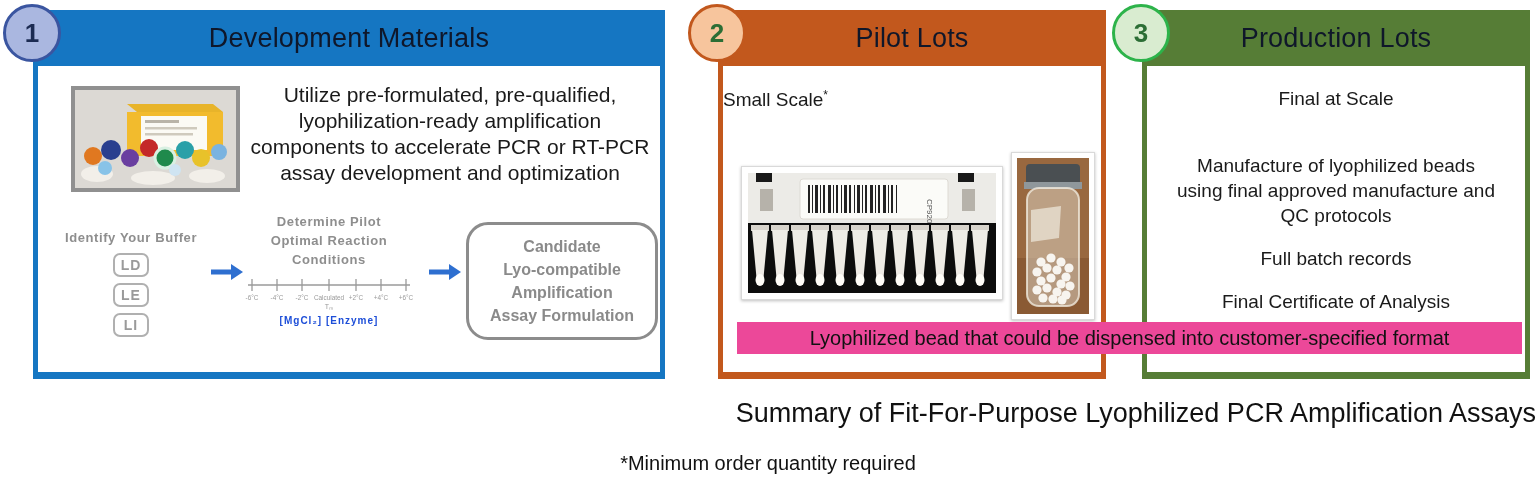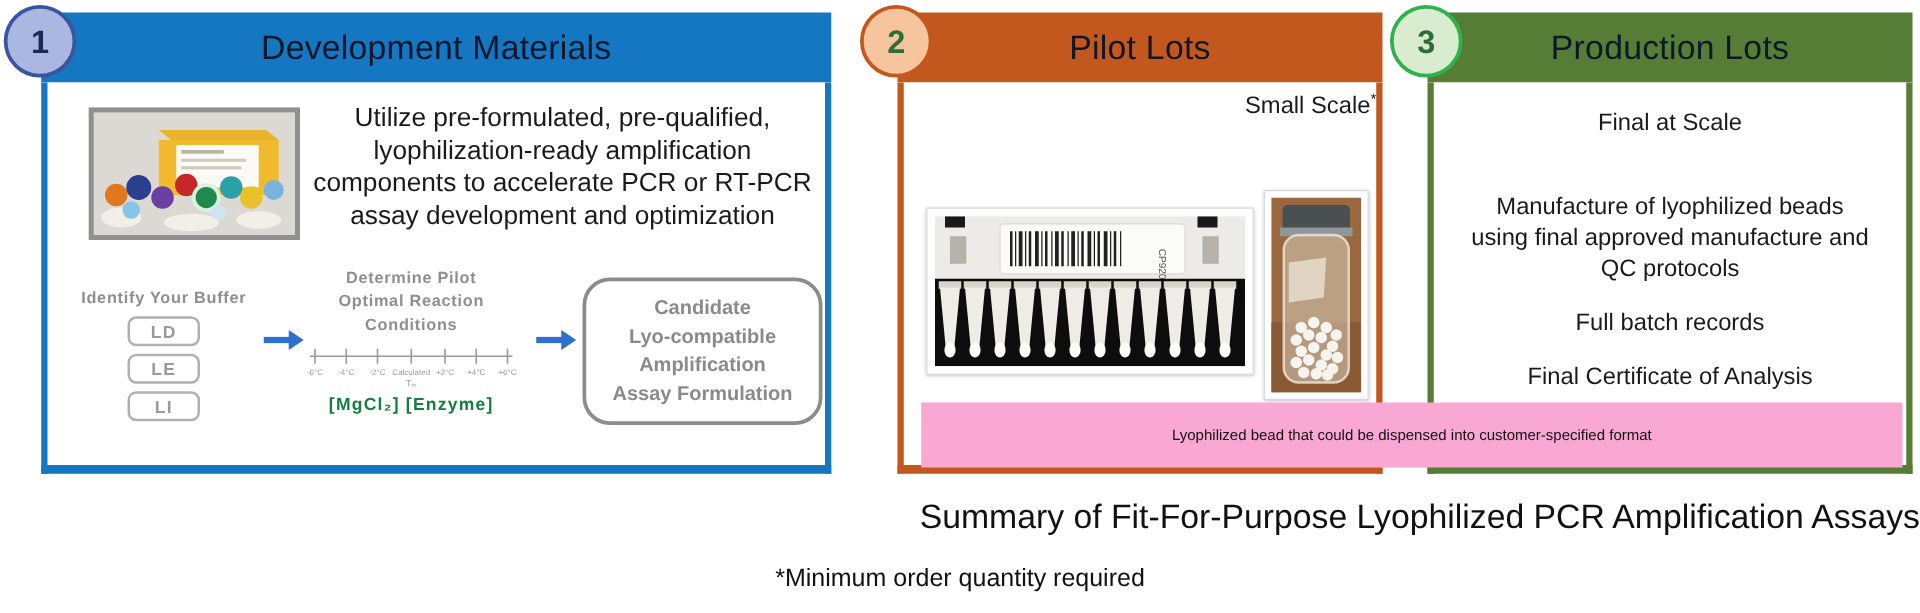--- a/index.html
+++ b/index.html
@@ -54,7 +54,7 @@
                    color:#8a8a8a; font-weight:bold; font-size:16px; line-height:23px; white-space:pre-line; }
 
   
-  .p2-sub { position:absolute; top:0; left:0; width:100%; text-align:right;
+  .p2-sub { position:absolute; top:16px; left:0; width:100%; text-align:left;
             font-size:19px; line-height:26px; color:#1a1a1a; }
   .p2-sub sup { font-size:12px; }
   .strip-photo { position:absolute; left:18px; top:100px; width:262px; height:134px;

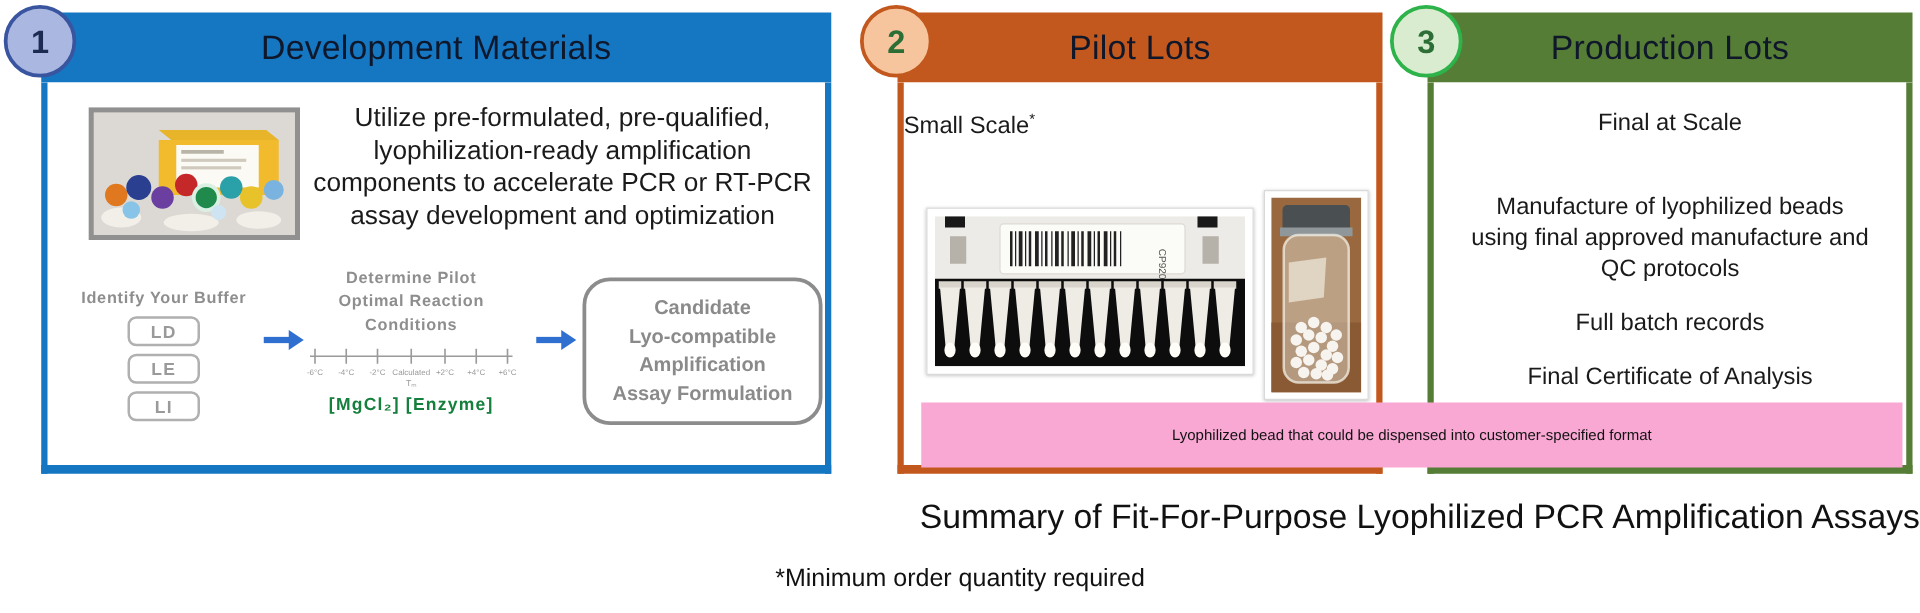--- a/index.html
+++ b/index.html
@@ -39,7 +39,7 @@
   .flow-heading { color:#8e8e8e; font-weight:bold; font-size:13px; letter-spacing:.6px;
                   text-align:center; white-space:pre-line; line-height:19px; }
   .buffer-col { position:absolute; left:18px; top:162px; width:150px; text-align:center; }
-  .buffer-box { width:58px; height:24px; margin:6px auto 0; border:2px solid #b0b0b0; border-radius:7px;
+  .buffer-box { width:36px; height:24px; margin:6px auto 0; border:2px solid #b0b0b0; border-radius:7px;
                 color:#9a9a9a; font-size:14px; font-weight:bold; letter-spacing:1px;
                 display:flex; align-items:center; justify-content:center; }
   .arrow { position:absolute; width:34px; height:18px; }

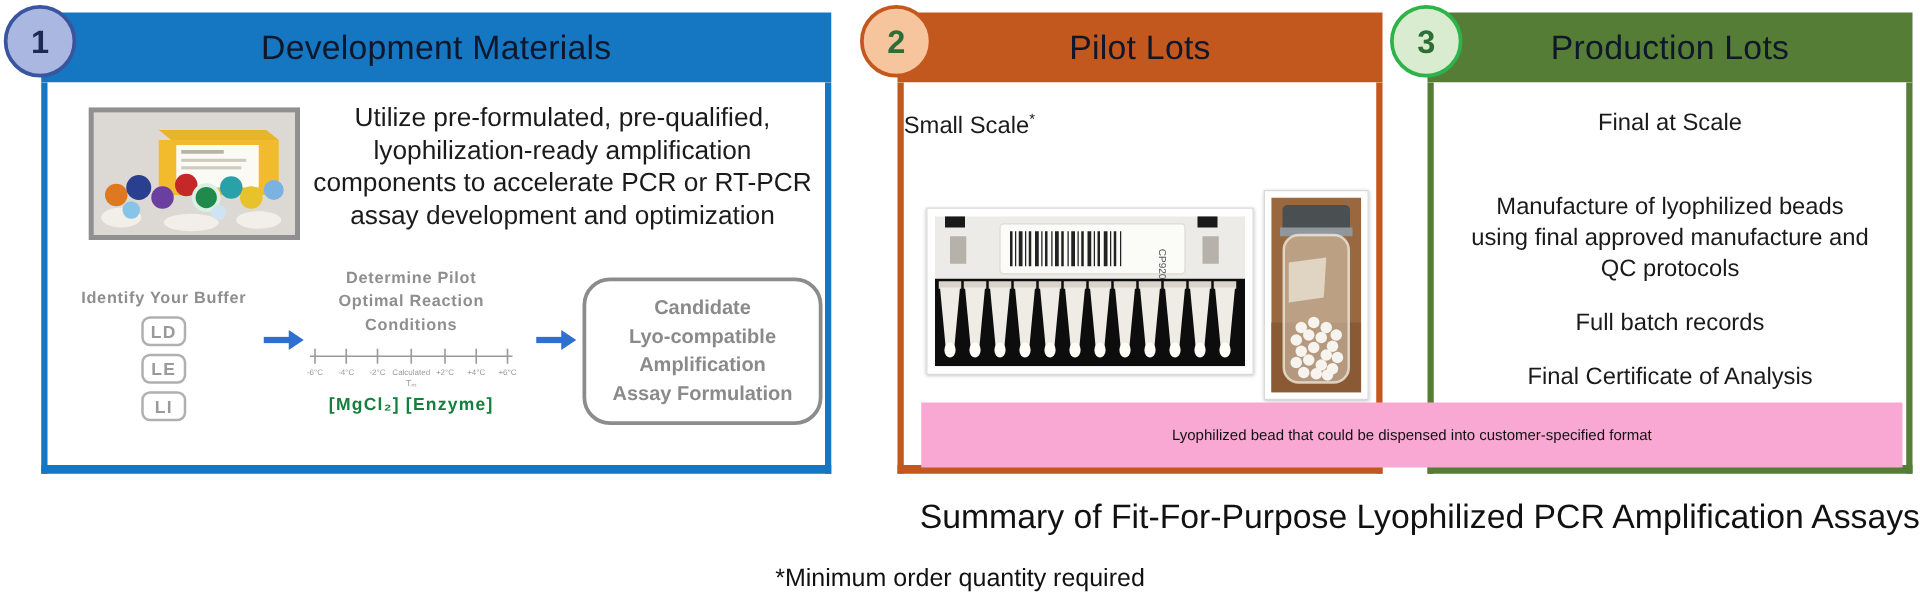--- a/index.html
+++ b/index.html
@@ -47,7 +47,7 @@
   .arrow-2 { left:390px; top:197px; }
   .reaction-col { position:absolute; left:205px; top:146px; width:172px; text-align:center; }
   .scale-svg { display:block; margin:8px auto 0; }
-  .scale-caption { margin-top:4px; color:#15803d; font-weight:bold; font-size:14px; letter-spacing:1px; }
+  .scale-caption { margin-top:4px; color:#1d4ed8; font-weight:bold; font-size:10px; letter-spacing:1px; }
   .candidate-box { position:absolute; left:428px; top:156px; width:192px; height:118px;
                    border:3px solid #8c8c8c; border-radius:22px;
                    display:flex; align-items:center; justify-content:center; text-align:center;

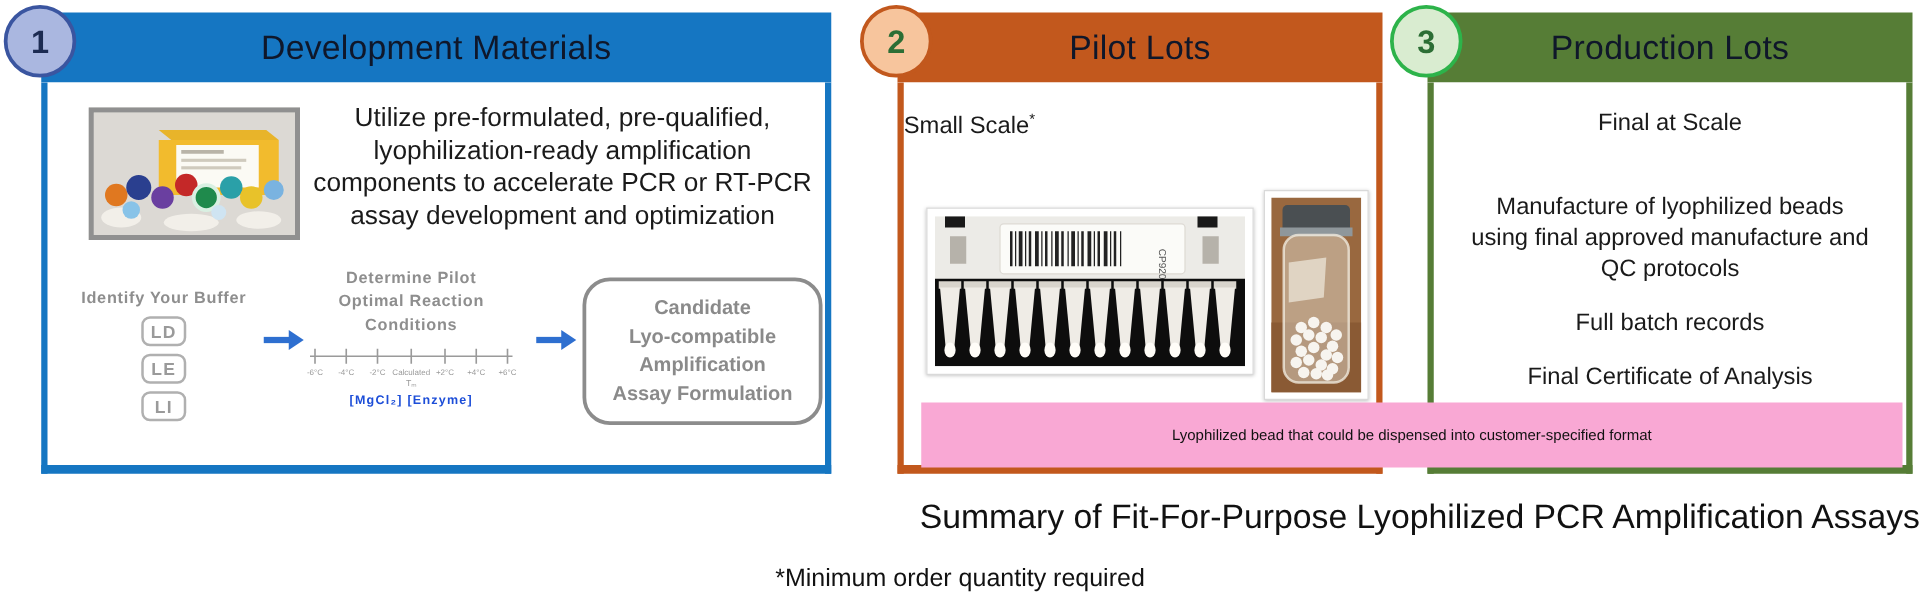--- a/index.html
+++ b/index.html
@@ -68,9 +68,9 @@
   .p3-line { white-space:pre-line; margin-bottom:18px; }
 
   
-  .gray-band { position:absolute; left:737px; top:322px; width:785px; height:52px; background:#f9a8d4;
+  .gray-band { position:absolute; left:737px; top:322px; width:785px; height:32px; background:#ec4899;
                z-index:10; display:flex; align-items:center; justify-content:center;
-               font-size:12px; color:#111; }
+               font-size:20px; color:#111; }
   .summary { position:absolute; top:398px; left:0; width:100%; text-align:right;
              font-size:27px; color:#111;padding-left:19px; }
   .footnote { position:absolute; top:452px; left:0; width:100%; text-align:center;

